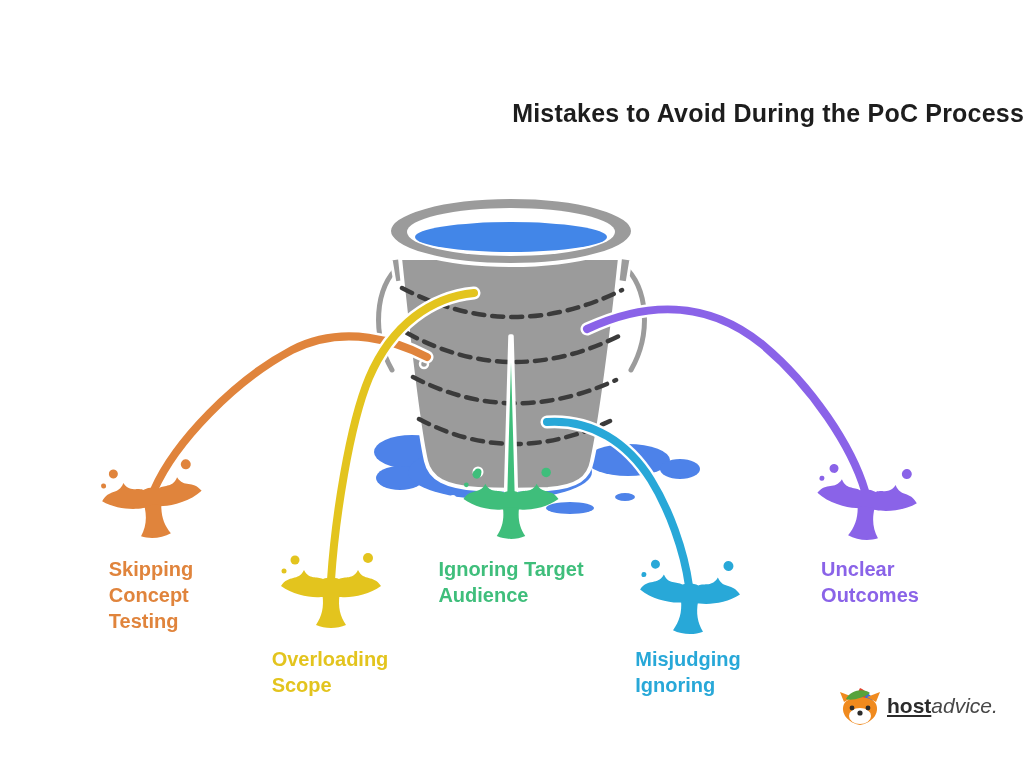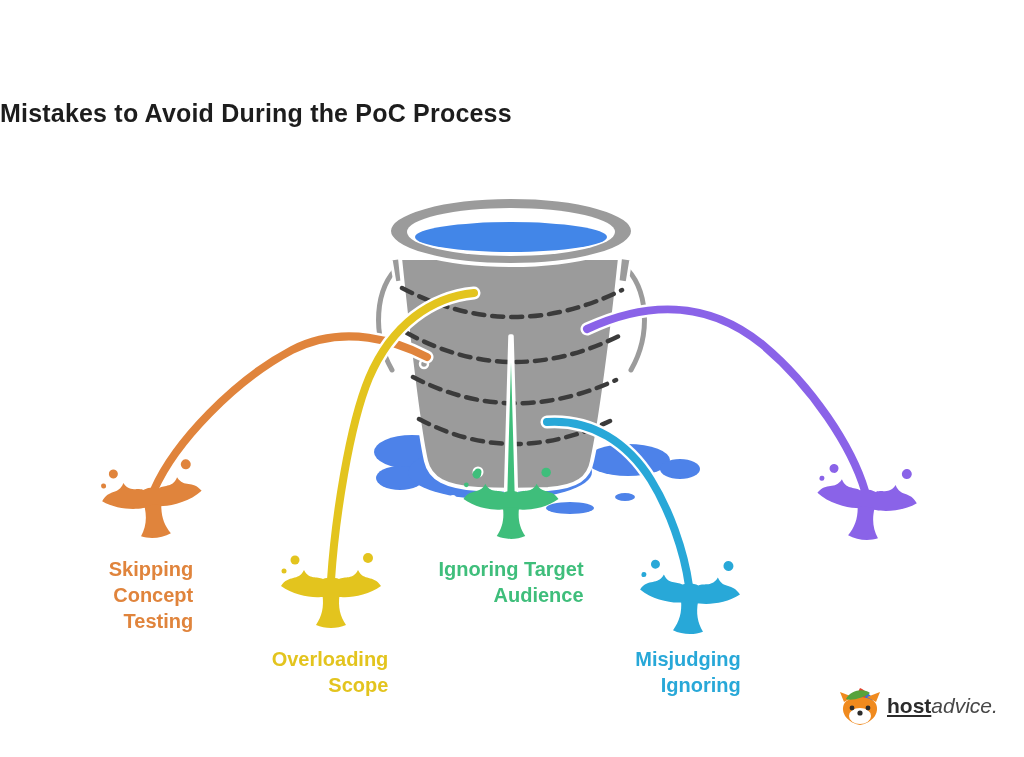--- a/index.html
+++ b/index.html
@@ -8,7 +8,7 @@
     font-family:"Liberation Sans", sans-serif;
   }
   .title{
-    position:absolute;left:0;top:99px;width:100%;text-align:left;
+    position:absolute;left:0;top:99px;width:100%;text-align:right;
     font-size:25px;font-weight:bold;letter-spacing:.2px;color:var(--title,#1d1d1d);
   }
   .diagram-svg{position:absolute;left:0;top:0;}

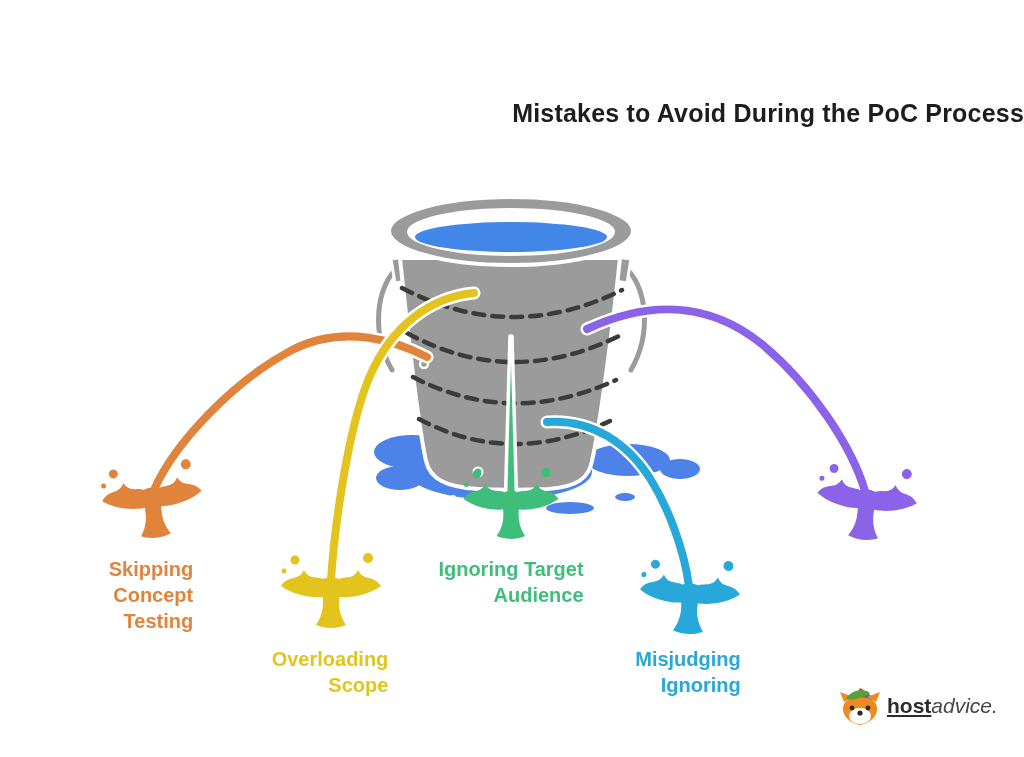--- a/index.html
+++ b/index.html
@@ -13,7 +13,7 @@
   }
   .diagram-svg{position:absolute;left:0;top:0;}
   .mistake-label{
-    position:absolute;transform:translateX(-50%);text-align:right;
+    position:absolute;transform:translateX(-50%);text-align:left;
     white-space:pre-line;font-weight:bold;font-size:20px;line-height:26px;
   }
   .lab0{left:151px;top:556px;color:var(--m0,#e0843c);}

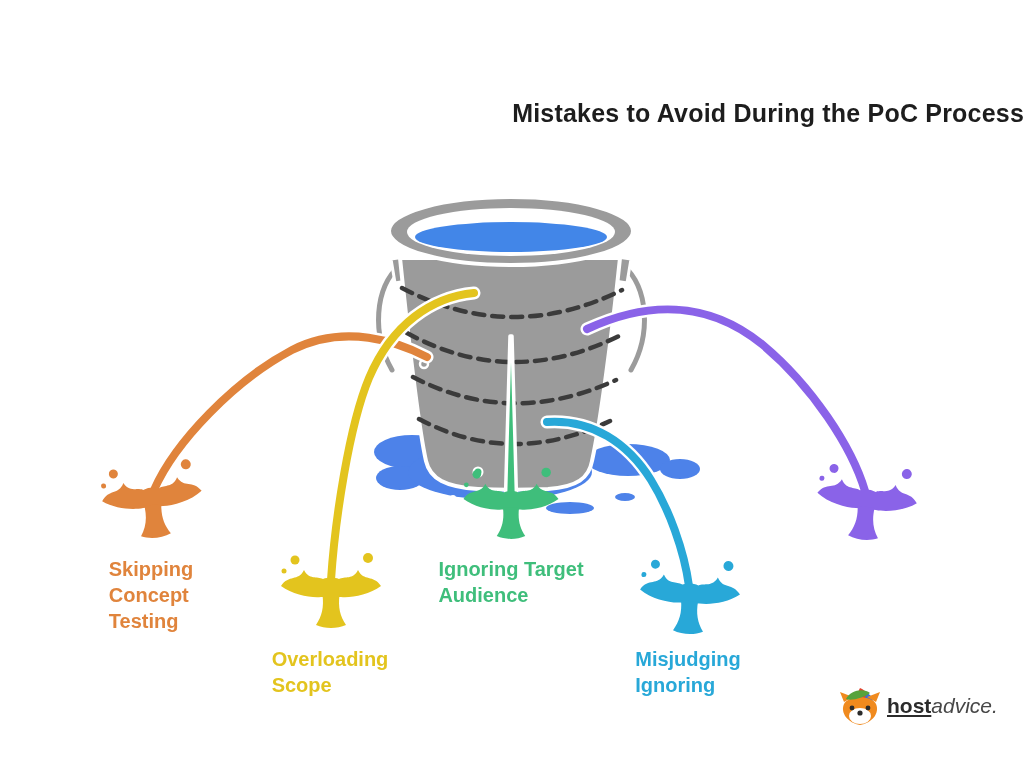--- a/index.html
+++ b/index.html
@@ -143,6 +143,8 @@
 Audience</div>
   <div class="mistake-label lab3">Misjudging
 Ignoring</div>
+  <div class="mistake-label lab4">Unclear
+Outcomes</div>
 
   <div class="brand">
     <svg width="44" height="44" viewBox="0 0 44 44">

